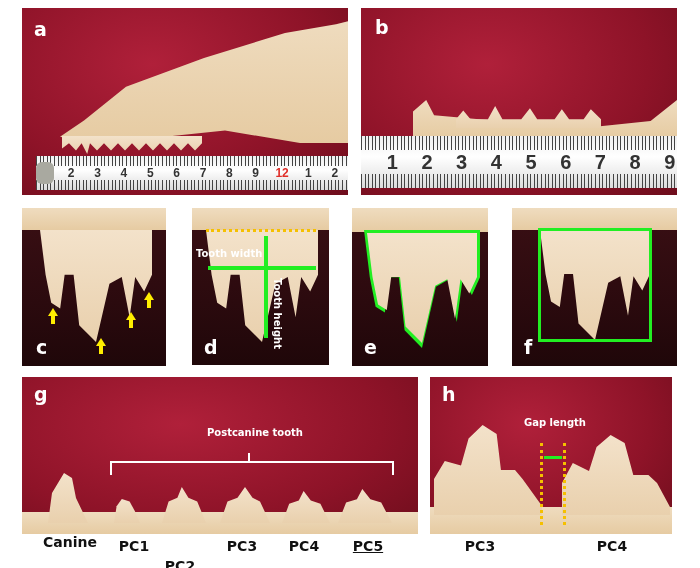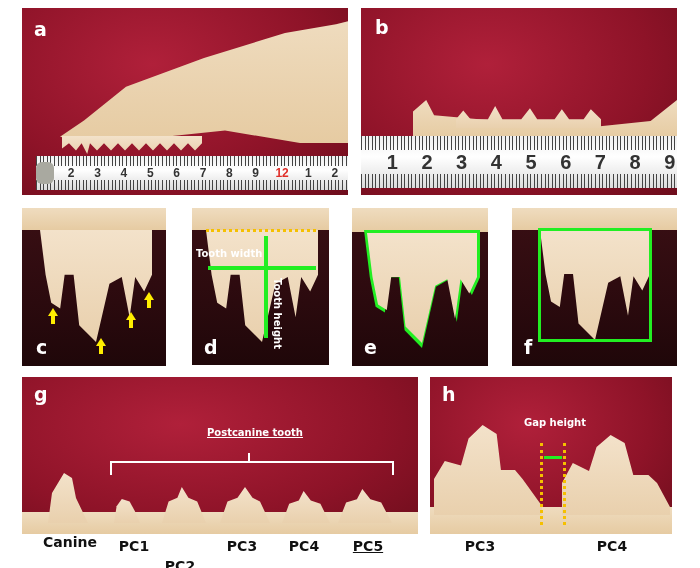--- a/index.html
+++ b/index.html
@@ -130,7 +130,7 @@
 
 <div class="panel red-bg" style="left:430px;top:377px;width:242px;height:157px;">
   <span class="plabel" style="left:12px;top:6px;">h</span>
-  <span class="annot" style="left:94px;top:40px;">Gap height</span>
+  <span class="annot" style="left:94px;top:40px;">Gap length</span>
   <div class="bone" style="left:0;top:130px;width:242px;height:27px;"></div>
   <div class="tooth" style="left:4px;top:48px;width:108px;height:90px;clip-path:polygon(45% 0,58% 10%,62% 50%,75% 50%,82% 60%,100% 90%,100% 100%,0 100%,0 60%,10% 40%,25% 45%,32% 15%);"></div>
   <div class="tooth" style="left:132px;top:58px;width:108px;height:80px;clip-path:polygon(45% 0,58% 10%,66% 50%,80% 50%,88% 60%,100% 90%,100% 100%,0 100%,0 60%,10% 35%,25% 45%,32% 15%);"></div>

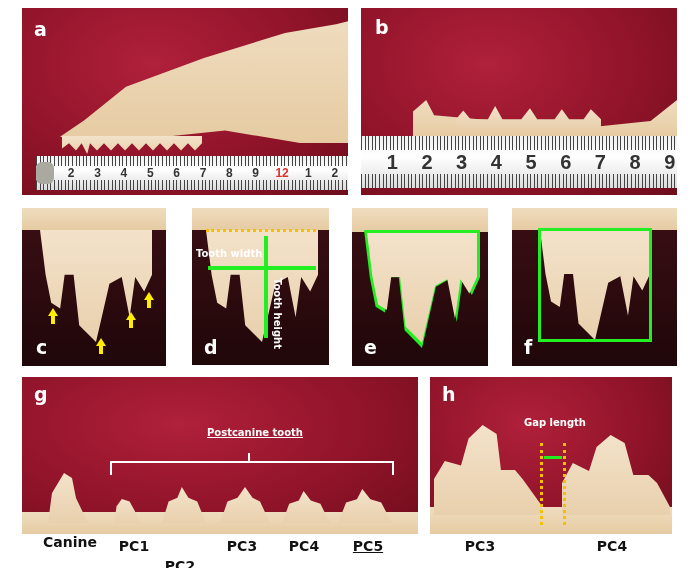--- a/index.html
+++ b/index.html
@@ -110,7 +110,7 @@
 
 <div class="panel red-bg" style="left:22px;top:377px;width:396px;height:157px;">
   <span class="plabel" style="left:12px;top:6px;">g</span>
-  <span class="annot" style="left:185px;top:50px;text-decoration:underline;">Postcanine tooth</span>
+  <span class="annot" style="left:185px;top:50px;">Postcanine tooth</span>
   <div style="position:absolute;left:88px;top:84px;width:280px;height:12px;border:2px solid #ffffff;border-bottom:none;"></div>
   <div style="position:absolute;left:226px;top:76px;width:2px;height:9px;background:#ffffff;"></div>
   <div class="bone" style="left:0;top:135px;width:396px;height:22px;"></div>

